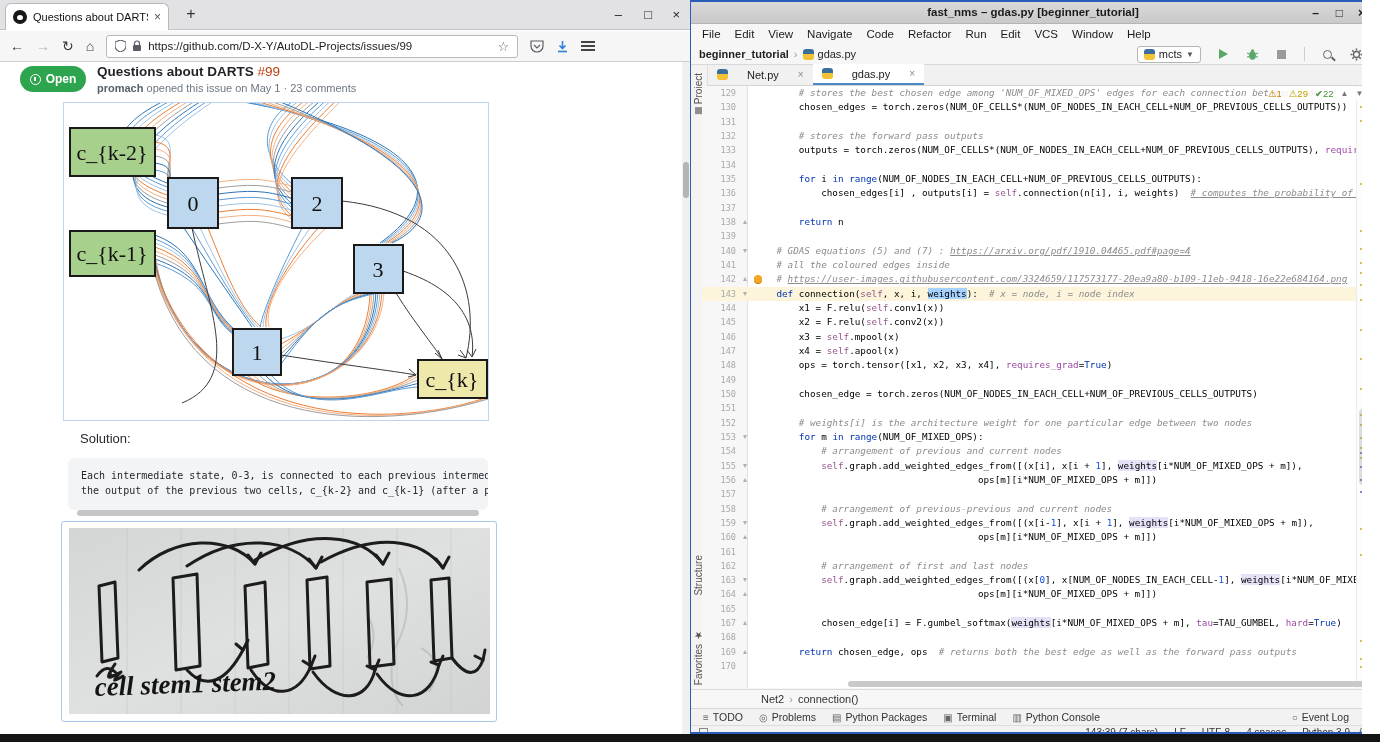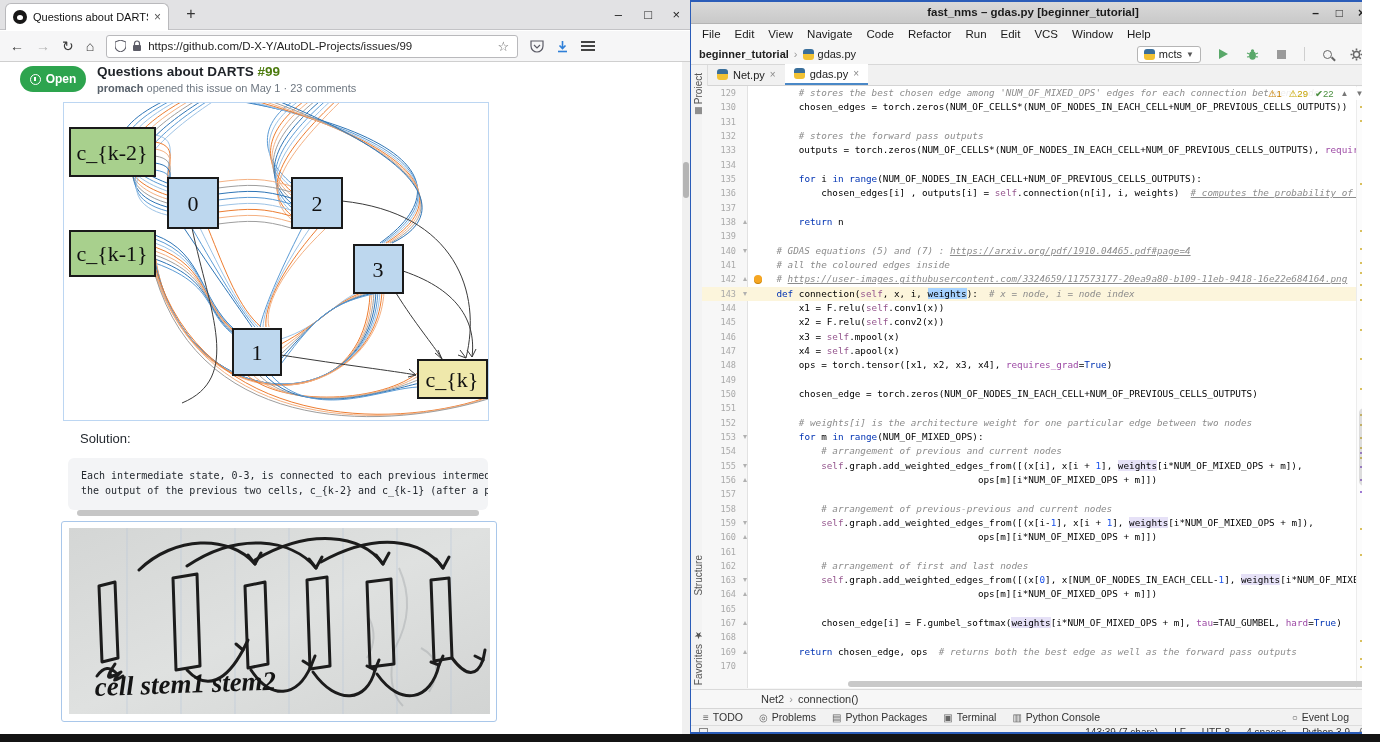--- a/index.html
+++ b/index.html
@@ -34,7 +34,7 @@
   .oicon { width:11px; height:11px; border:1.6px solid #fff; border-radius:50%; position:relative; }
   .oicon::after{ content:""; position:absolute; left:3px; top:2px; width:2px; height:4px; background:#fff; }
   .iss-title { position:absolute; left:97px; top:64px; font-size:13.5px; color:#1f2328; font-weight:700; }
-  .iss-num { font-weight:700; color:#4d7c0f; }
+  .iss-num { font-weight:400; color:#c2410c; }
   .iss-meta { position:absolute; left:97px; top:82px; font-size:11px; color:#6e7781; }
   .iss-meta b { color:#57606a; }
 

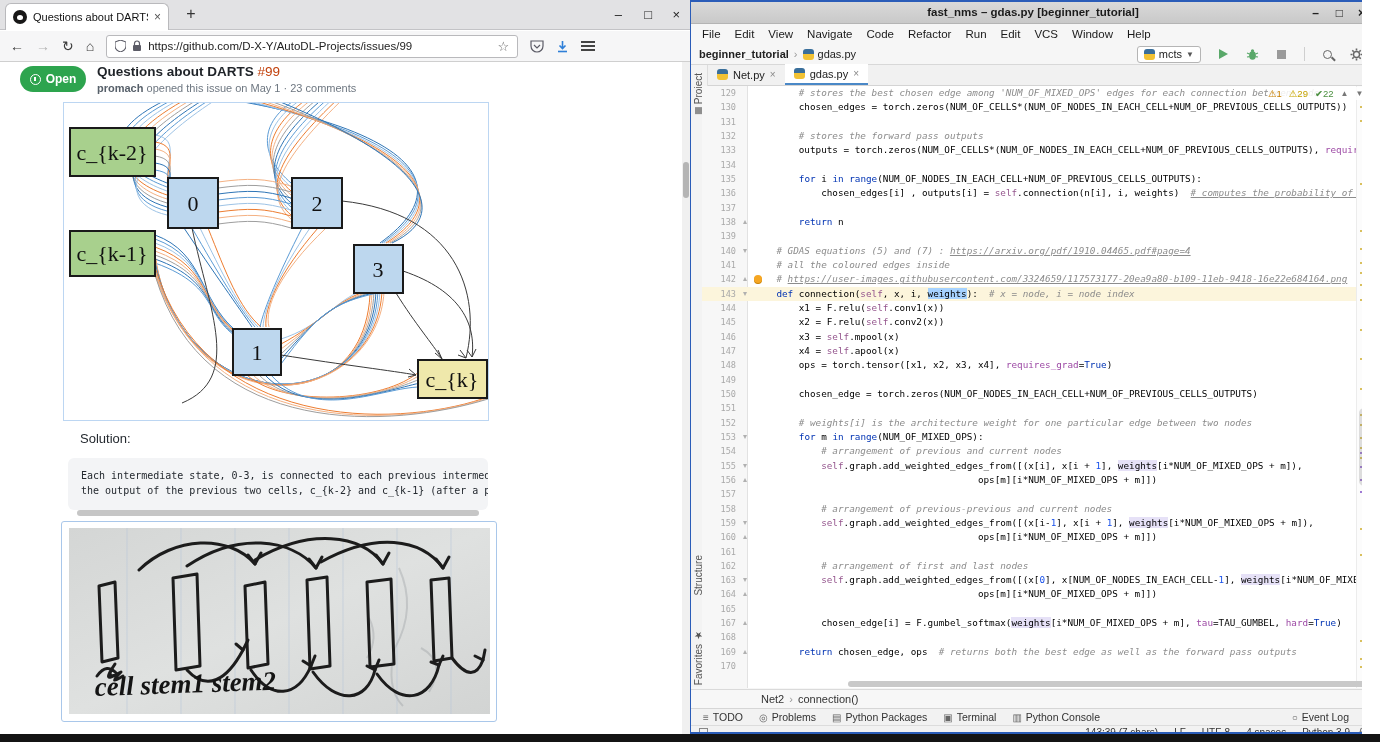--- a/index.html
+++ b/index.html
@@ -71,7 +71,7 @@
   .vlab { position:absolute; left:2px; writing-mode:vertical-rl; transform:rotate(180deg); font-size:10px; color:#555; display:flex; align-items:center; gap:3px; }
   .vlab .dot { width:7px; height:7px; background:#8f8f8f; display:inline-block; }
   .i-tabs { position:absolute; left:18px; top:65px; width:666px; height:21px; background:#f1f1f1; border-bottom:1px solid #d4d4d4; display:flex; align-items:flex-end; }
-  .etab { height:21px; display:flex; align-items:center; gap:5px; padding:0 9px; font-size:11px; color:#222; }
+  .etab { height:21px; display:flex; align-items:center; gap:19px; padding:0 9px; font-size:11px; color:#222; }
   .etab.active { background:#fff; border-bottom:2px solid #4a88c7; }
   .etab .x { color:#888; font-size:10px; }
 

